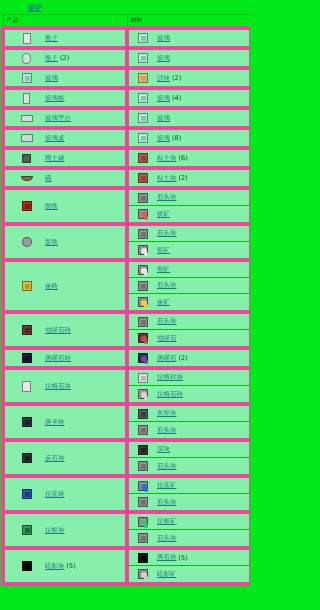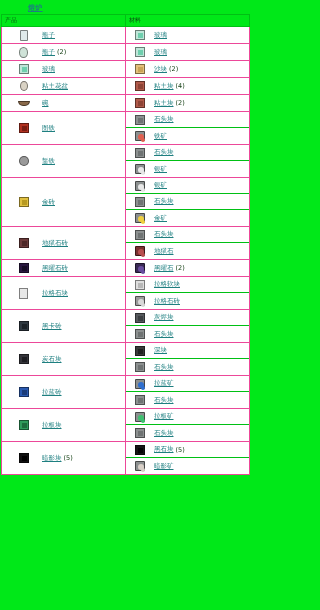--- a/index.html
+++ b/index.html
@@ -40,10 +40,10 @@
   }
 
   td.cell{
-    border:1px solid #ec4899;
+    border:4px solid #ec4899;
     padding:0;
     vertical-align:middle;
-    background:#ffffff;
+    background:#86efac;
   }
   td.prod{padding:0;}
 

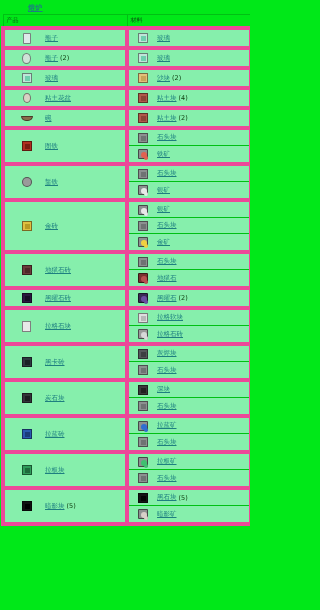--- a/index.html
+++ b/index.html
@@ -175,6 +175,27 @@
           <td class="cell prod">
             <div class="entry">
               <span class="ico">
+                <span class="sq" style="display: block; width: 7px; height: 11px; background: rgb(207, 233, 221); margin: auto; position: relative; top: 0px;"></span>
+              </span>
+              <a class="lnk" href="#">玻璃板</a>
+            </div>
+          </td>
+          <td class="cell matcol">
+            <div class="entry">
+              <span class="ico">
+                <span class="sq" style="display: block; width: 10px; height: 10px; background: rgb(191, 230, 216); margin: auto; position: relative; top: 0.5px;">
+                  <span style="position: absolute; left: 2px; top: 2px; width: 5px; height: 5px; background: rgb(111, 207, 174);"></span>
+                </span>
+              </span>
+              <a class="lnk" href="#">玻璃</a>
+              <span class="qty">(4)</span>
+            </div>
+          </td>
+        </tr>
+        <tr>
+          <td class="cell prod">
+            <div class="entry">
+              <span class="ico">
                 <span class="round" style="display: block; width: 8px; height: 10px; background: rgb(217, 210, 196); margin: auto; position: relative; top: 0.5px;"></span>
               </span>
               <a class="lnk" href="#">粘土花盆</a>

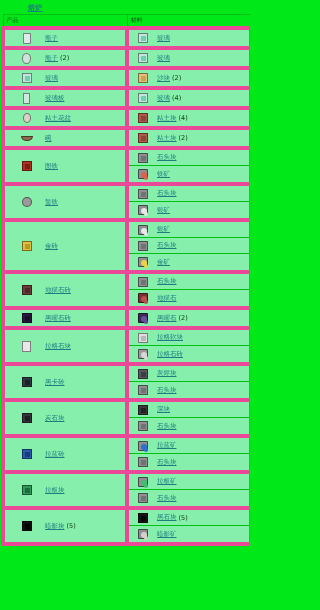--- a/index.html
+++ b/index.html
@@ -196,6 +196,26 @@
           <td class="cell prod">
             <div class="entry">
               <span class="ico">
+                <span class="sq" style="display: block; width: 12px; height: 7px; background: rgb(198, 228, 214); margin: auto; position: relative; top: 2px;"></span>
+              </span>
+              <a class="lnk" href="#">玻璃平台</a>
+            </div>
+          </td>
+          <td class="cell matcol">
+            <div class="entry">
+              <span class="ico">
+                <span class="sq" style="display: block; width: 10px; height: 10px; background: rgb(191, 230, 216); margin: auto; position: relative; top: 0.5px;">
+                  <span style="position: absolute; left: 2px; top: 2px; width: 5px; height: 5px; background: rgb(111, 207, 174);"></span>
+                </span>
+              </span>
+              <a class="lnk" href="#">玻璃</a>
+            </div>
+          </td>
+        </tr>
+        <tr>
+          <td class="cell prod">
+            <div class="entry">
+              <span class="ico">
                 <span class="round" style="display: block; width: 8px; height: 10px; background: rgb(217, 210, 196); margin: auto; position: relative; top: 0.5px;"></span>
               </span>
               <a class="lnk" href="#">粘土花盆</a>

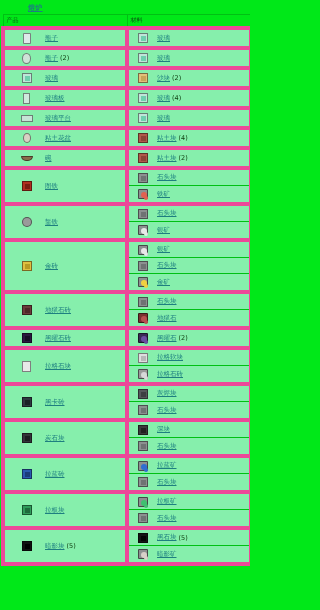--- a/index.html
+++ b/index.html
@@ -216,6 +216,27 @@
           <td class="cell prod">
             <div class="entry">
               <span class="ico">
+                <span class="sq" style="display: block; width: 12px; height: 8px; background: rgb(191, 224, 208); margin: auto; position: relative; top: 1.5px;"></span>
+              </span>
+              <a class="lnk" href="#">玻璃桌</a>
+            </div>
+          </td>
+          <td class="cell matcol">
+            <div class="entry">
+              <span class="ico">
+                <span class="sq" style="display: block; width: 10px; height: 10px; background: rgb(191, 230, 216); margin: auto; position: relative; top: 0.5px;">
+                  <span style="position: absolute; left: 2px; top: 2px; width: 5px; height: 5px; background: rgb(111, 207, 174);"></span>
+                </span>
+              </span>
+              <a class="lnk" href="#">玻璃</a>
+              <span class="qty">(8)</span>
+            </div>
+          </td>
+        </tr>
+        <tr>
+          <td class="cell prod">
+            <div class="entry">
+              <span class="ico">
                 <span class="round" style="display: block; width: 8px; height: 10px; background: rgb(217, 210, 196); margin: auto; position: relative; top: 0.5px;"></span>
               </span>
               <a class="lnk" href="#">粘土花盆</a>

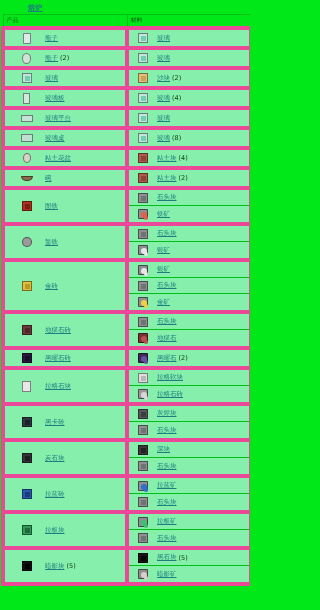--- a/index.html
+++ b/index.html
@@ -237,9 +237,9 @@
           <td class="cell prod">
             <div class="entry">
               <span class="ico">
-                <span class="round" style="display: block; width: 8px; height: 10px; background: rgb(217, 210, 196); margin: auto; position: relative; top: 0.5px;"></span>
-              </span>
-              <a class="lnk" href="#">粘土花盆</a>
+                <span class="sq" style="display: block; width: 9px; height: 9px; background: rgb(90, 90, 90); margin: auto; position: relative; top: 1px; border-radius: 1px;"></span>
+              </span>
+              <a class="lnk" href="#">陶土罐</a>
             </div>
           </td>
           <td class="cell matcol">
@@ -250,17 +250,17 @@
                 </span>
               </span>
               <a class="lnk" href="#">粘土块</a>
-              <span class="qty">(4)</span>
-            </div>
-          </td>
-        </tr>
-        <tr>
-          <td class="cell prod">
-            <div class="entry">
-              <span class="ico">
-                <span class="sq" style="display: block; width: 12px; height: 5px; background: rgb(138, 106, 74); margin: auto; position: relative; top: 3px; border-radius: 0px 0px 5px 5px;"></span>
-              </span>
-              <a class="lnk" href="#">碗</a>
+              <span class="qty">(6)</span>
+            </div>
+          </td>
+        </tr>
+        <tr>
+          <td class="cell prod">
+            <div class="entry">
+              <span class="ico">
+                <span class="round" style="display: block; width: 8px; height: 10px; background: rgb(217, 210, 196); margin: auto; position: relative; top: 0.5px;"></span>
+              </span>
+              <a class="lnk" href="#">粘土花盆</a>
             </div>
           </td>
           <td class="cell matcol">
@@ -271,6 +271,27 @@
                 </span>
               </span>
               <a class="lnk" href="#">粘土块</a>
+              <span class="qty">(4)</span>
+            </div>
+          </td>
+        </tr>
+        <tr>
+          <td class="cell prod">
+            <div class="entry">
+              <span class="ico">
+                <span class="sq" style="display: block; width: 12px; height: 5px; background: rgb(138, 106, 74); margin: auto; position: relative; top: 3px; border-radius: 0px 0px 5px 5px;"></span>
+              </span>
+              <a class="lnk" href="#">碗</a>
+            </div>
+          </td>
+          <td class="cell matcol">
+            <div class="entry">
+              <span class="ico">
+                <span class="sq" style="display: block; width: 10px; height: 10px; background: rgb(176, 90, 74); margin: auto; position: relative; top: 0.5px;">
+                  <span style="position: absolute; left: 2px; top: 2px; width: 5px; height: 5px; background: rgb(142, 68, 54);"></span>
+                </span>
+              </span>
+              <a class="lnk" href="#">粘土块</a>
               <span class="qty">(2)</span>
             </div>
           </td>

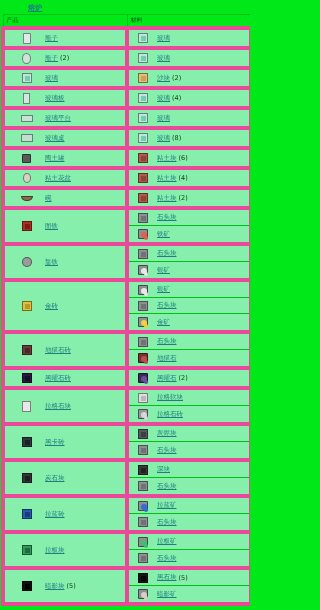--- a/index.html
+++ b/index.html
@@ -258,9 +258,9 @@
           <td class="cell prod">
             <div class="entry">
               <span class="ico">
-                <span class="round" style="display: block; width: 8px; height: 10px; background: rgb(217, 210, 196); margin: auto; position: relative; top: 0.5px;"></span>
-              </span>
-              <a class="lnk" href="#">粘土花盆</a>
+                <span class="sq" style="display: block; width: 12px; height: 5px; background: rgb(138, 106, 74); margin: auto; position: relative; top: 3px; border-radius: 0px 0px 5px 5px;"></span>
+              </span>
+              <a class="lnk" href="#">碗</a>
             </div>
           </td>
           <td class="cell matcol">
@@ -271,27 +271,6 @@
                 </span>
               </span>
               <a class="lnk" href="#">粘土块</a>
-              <span class="qty">(4)</span>
-            </div>
-          </td>
-        </tr>
-        <tr>
-          <td class="cell prod">
-            <div class="entry">
-              <span class="ico">
-                <span class="sq" style="display: block; width: 12px; height: 5px; background: rgb(138, 106, 74); margin: auto; position: relative; top: 3px; border-radius: 0px 0px 5px 5px;"></span>
-              </span>
-              <a class="lnk" href="#">碗</a>
-            </div>
-          </td>
-          <td class="cell matcol">
-            <div class="entry">
-              <span class="ico">
-                <span class="sq" style="display: block; width: 10px; height: 10px; background: rgb(176, 90, 74); margin: auto; position: relative; top: 0.5px;">
-                  <span style="position: absolute; left: 2px; top: 2px; width: 5px; height: 5px; background: rgb(142, 68, 54);"></span>
-                </span>
-              </span>
-              <a class="lnk" href="#">粘土块</a>
               <span class="qty">(2)</span>
             </div>
           </td>

